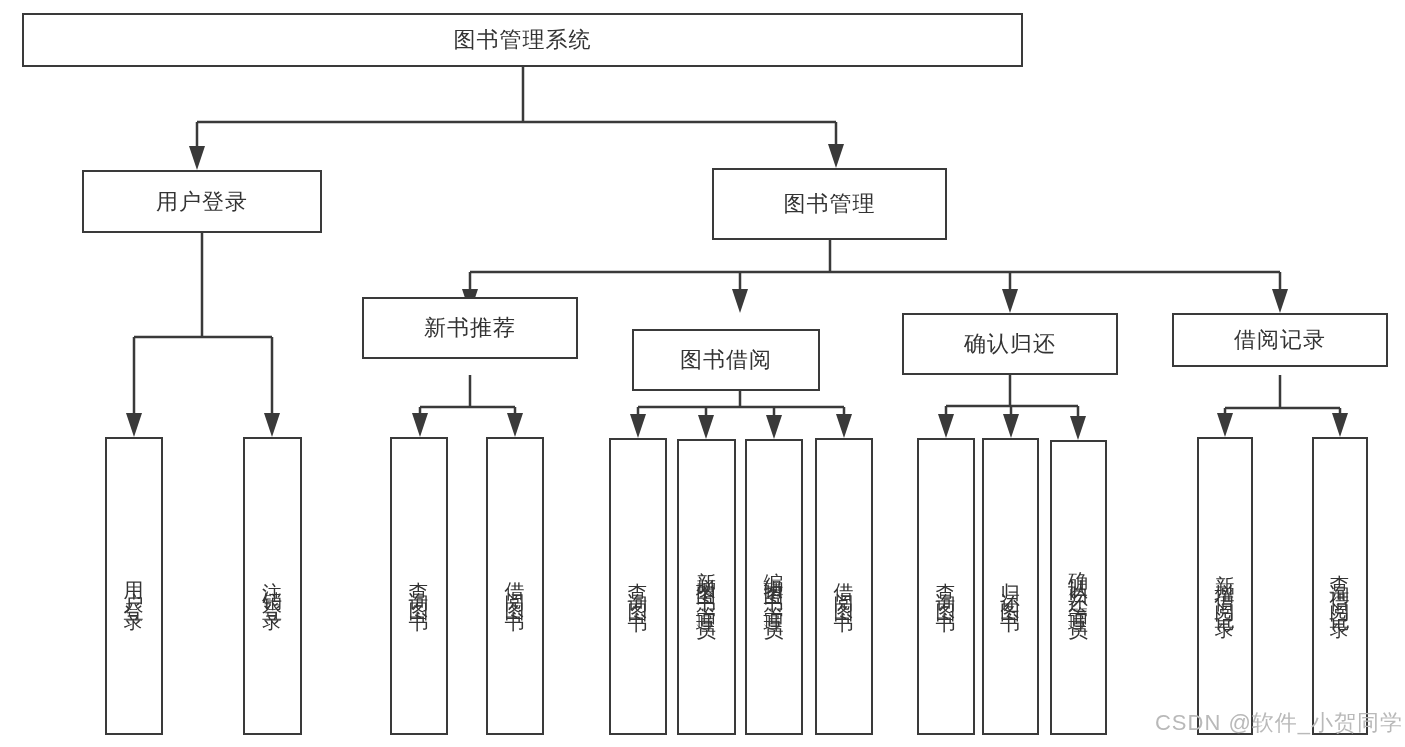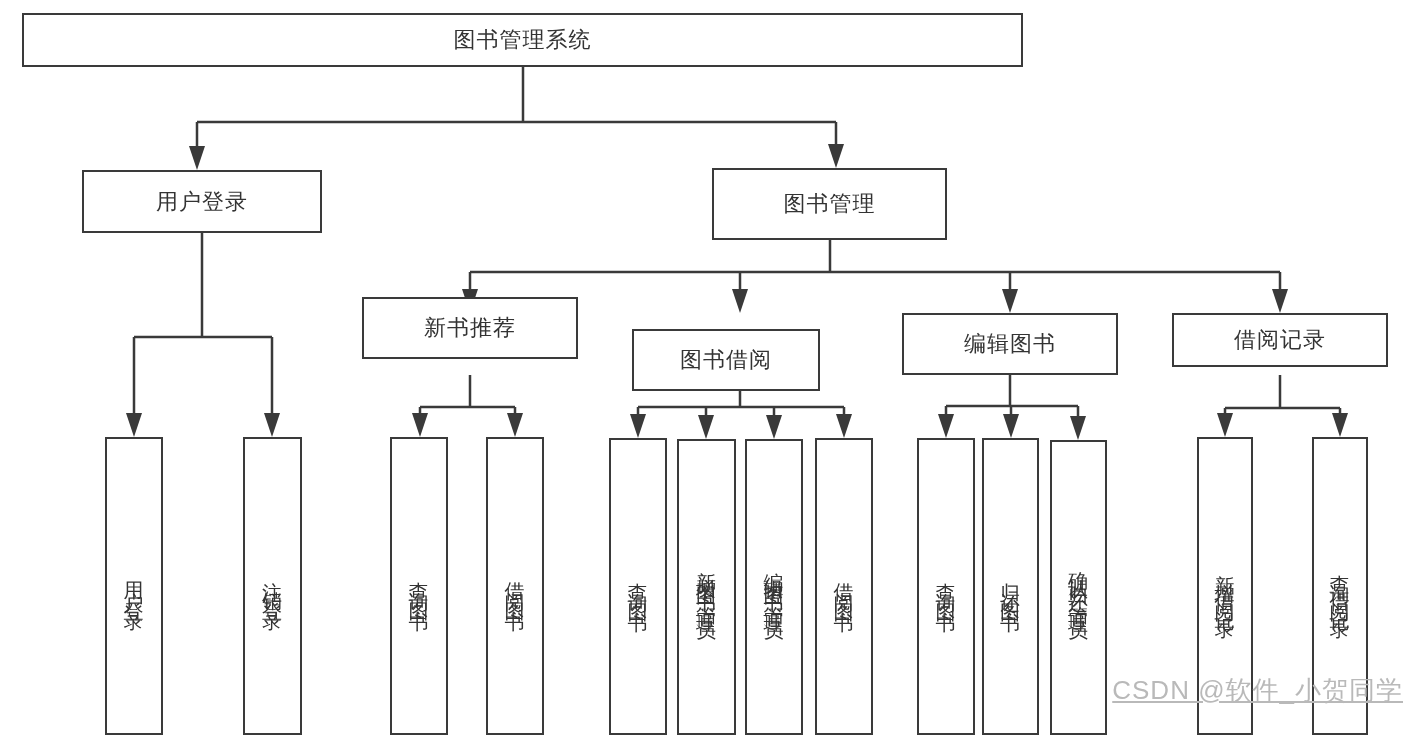--- a/index.html
+++ b/index.html
@@ -95,7 +95,7 @@
 
   <div class="hbox" style="left:362px;top:297px;width:216px;height:62px">新书推荐</div>
   <div class="hbox" style="left:632px;top:329px;width:188px;height:62px">图书借阅</div>
-  <div class="hbox" style="left:902px;top:313px;width:216px;height:62px">编辑图书</div>
+  <div class="hbox" style="left:902px;top:313px;width:216px;height:62px">确认归还</div>
   <div class="hbox" style="left:1172px;top:313px;width:216px;height:54px">借阅记录</div>
 
   <div class="vbox" style="left:105px;top:437px;width:58px;height:298px">

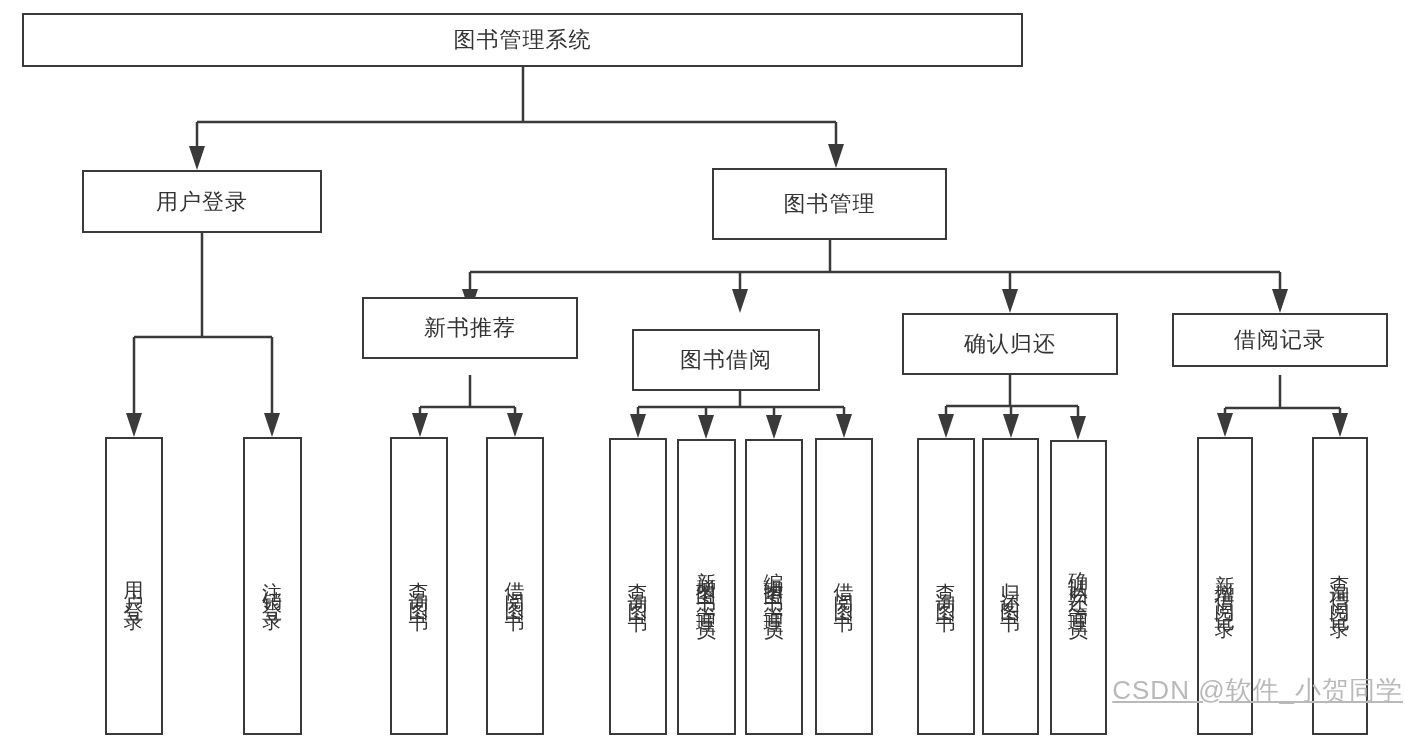--- a/index.html
+++ b/index.html
@@ -36,8 +36,8 @@
   .vbox.long .v-text{letter-spacing:7px;}
   .vbox.mid .v-text{letter-spacing:9px;}
   #watermark{
-    position:absolute;z-index:3;right:2px;top:673px;
-    font-size:26px;color:var(--wm);letter-spacing:1px;white-space:nowrap;text-decoration:underline;
+    position:absolute;z-index:3;right:2px;top:708px;
+    font-size:22px;color:var(--wm);letter-spacing:1px;white-space:nowrap;
   }
 </style>
 </head>

